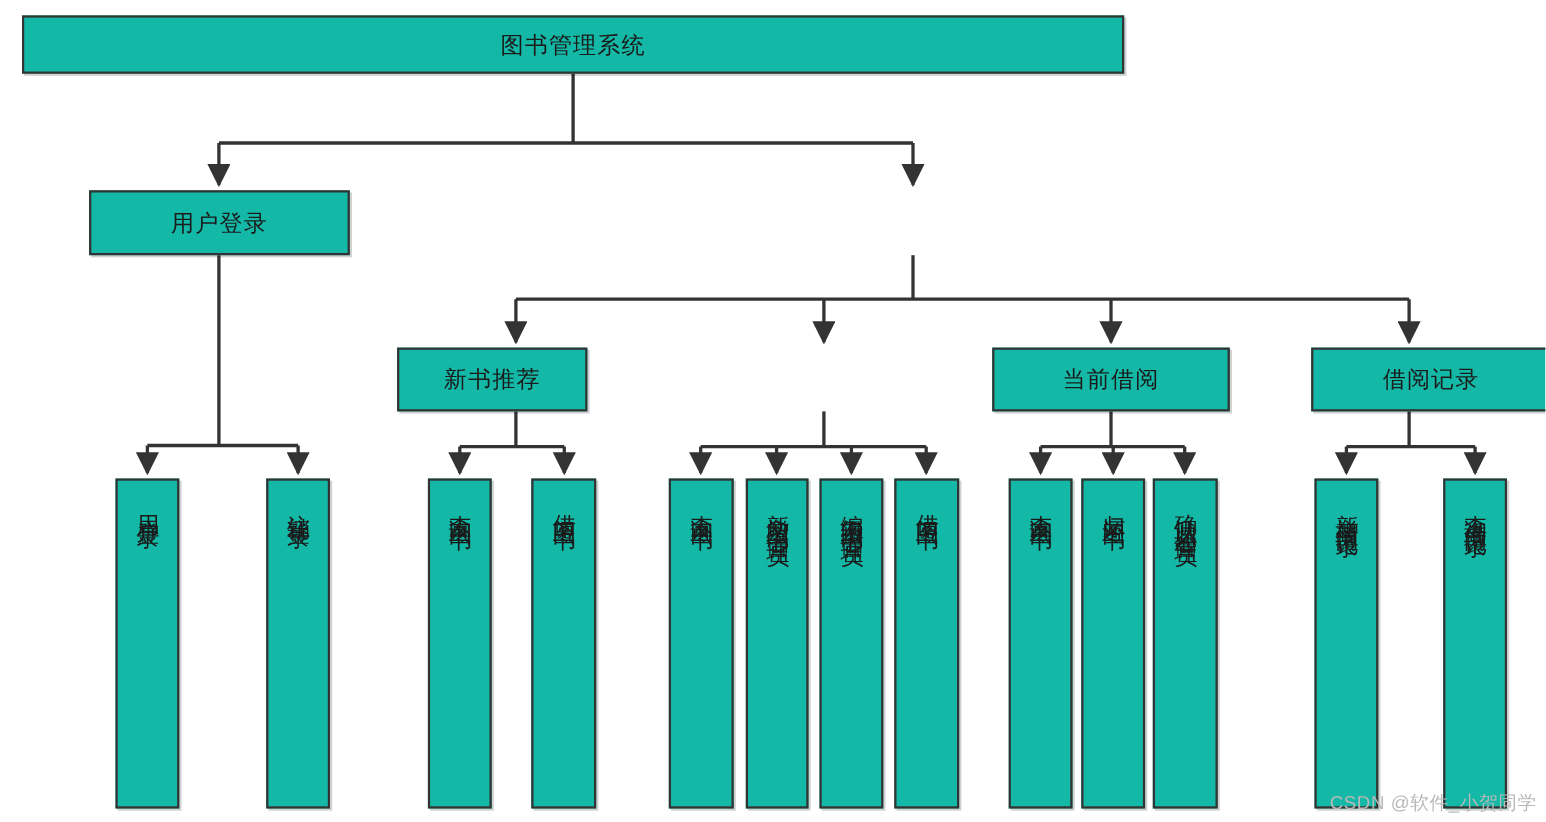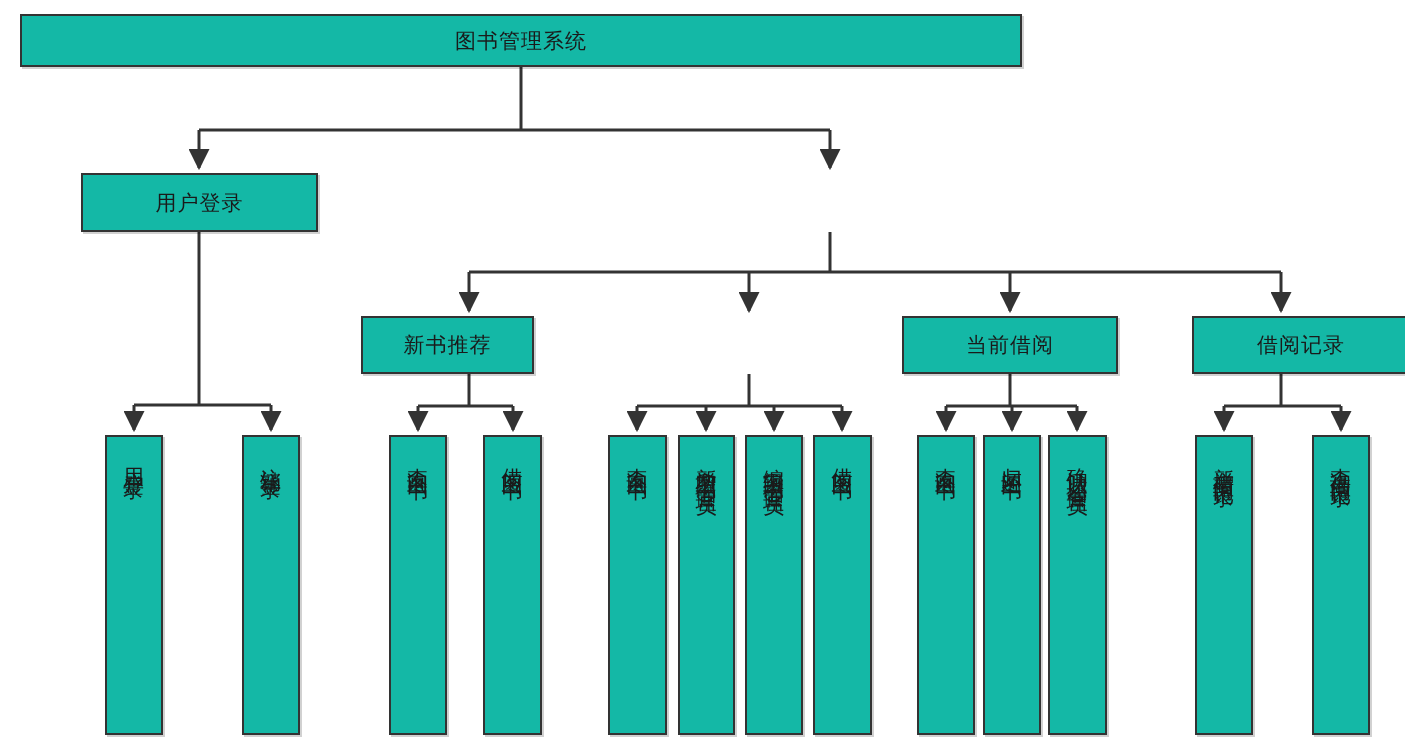--- a/index.html
+++ b/index.html
@@ -192,6 +192,7 @@
     <span class="vtext">查询借阅记录</span>
   </div>
 
+  <div class="watermark">CSDN @软件_小贺同学</div>
 </div>
 
 </body></html>

